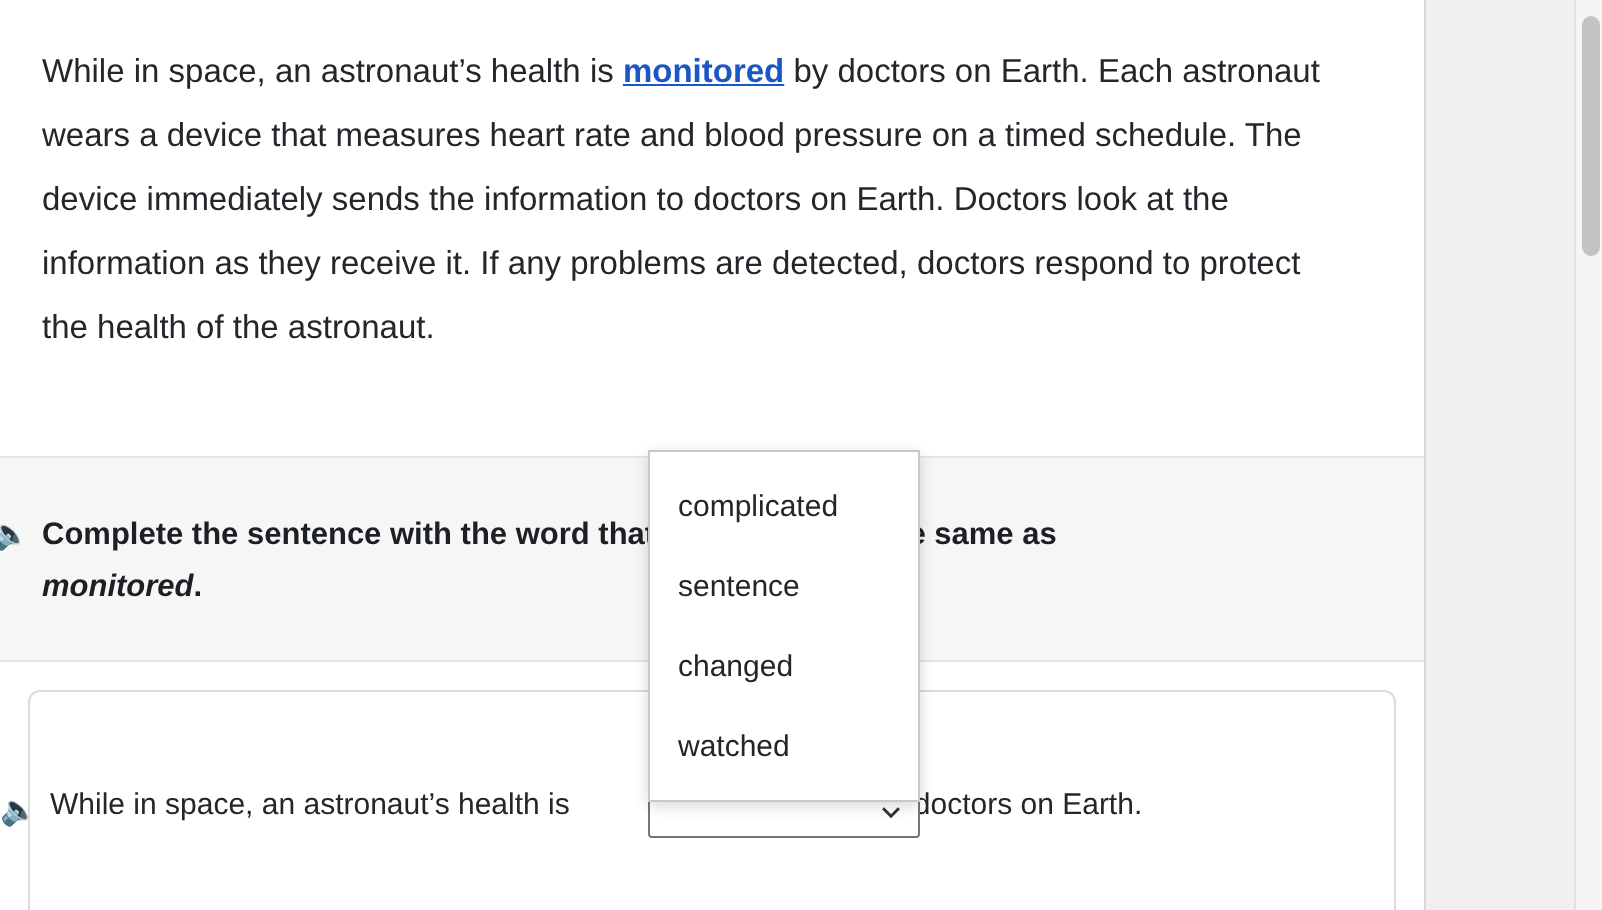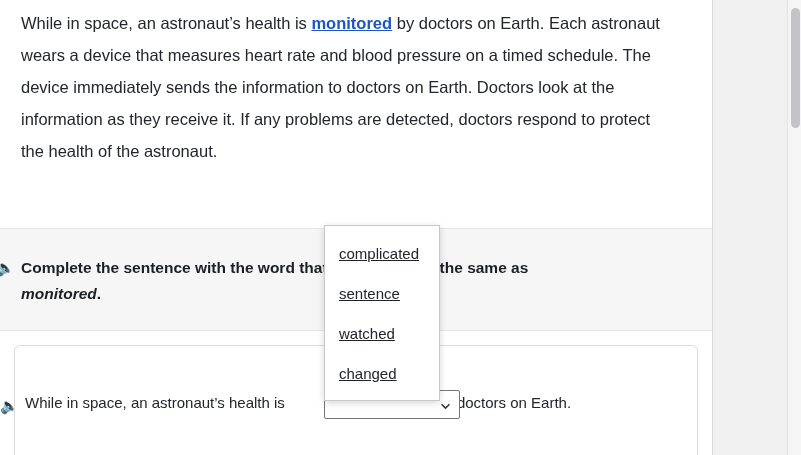--- a/index.html
+++ b/index.html
@@ -68,7 +68,7 @@
   }
   .passage p {
     margin: 0;
-    padding-top: 7px;
+    padding-top: 20px;
   }
   .passage a.link {
     color: #1a56c4;

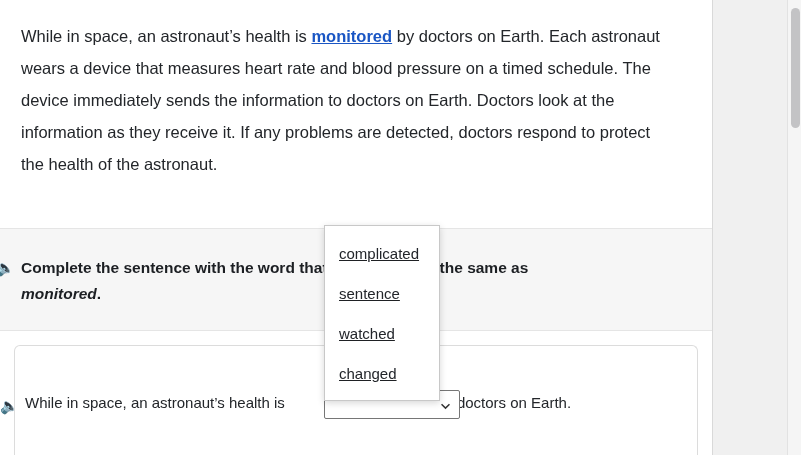--- a/index.html
+++ b/index.html
@@ -172,14 +172,13 @@
     position: absolute;
     left: 324px;
     top: 225px;
-    width: 116px;
+    width: 136px;
     background: #ffffff;
     border: 1px solid #c8c8c8;
     box-shadow: 0 2px 7px rgba(0,0,0,0.16);
     box-sizing: border-box;
     z-index: 30;
     padding: 8px 0 6px 0;
-    text-decoration: underline;
   }
   .dropdown .opt {
     height: 40px;

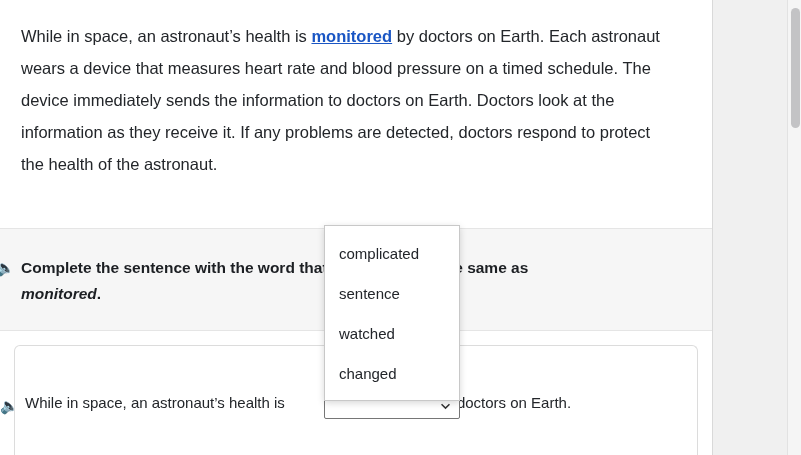--- a/index.html
+++ b/index.html
@@ -225,8 +225,8 @@
   <div class="dropdown">
     <div class="opt">complicated</div>
     <div class="opt">sentence</div>
+    <div class="opt">changed</div>
     <div class="opt">watched</div>
-    <div class="opt">changed</div>
   </div>
 
 </div>

